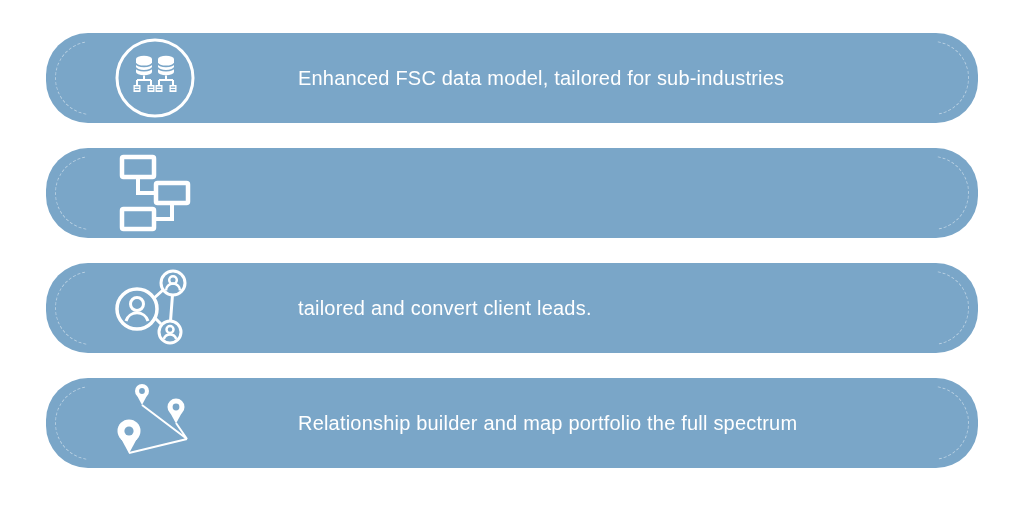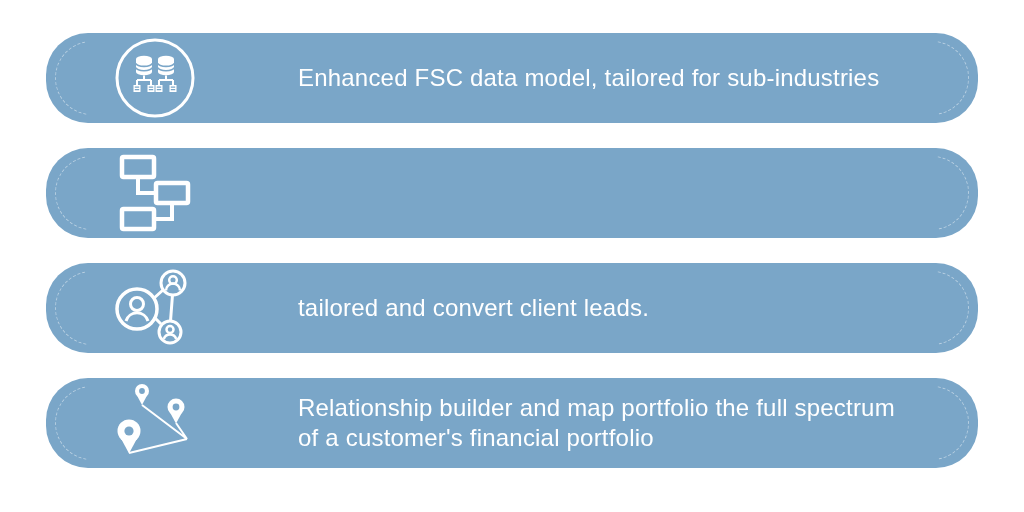--- a/index.html
+++ b/index.html
@@ -37,7 +37,7 @@
     margin-left: 98px;
     margin-right: 30px;
     color: #ffffff;
-    font-size: 24px;
+    font-size: 20px;
     line-height: 30px;
     font-weight: 400;
     letter-spacing: 0.2px;

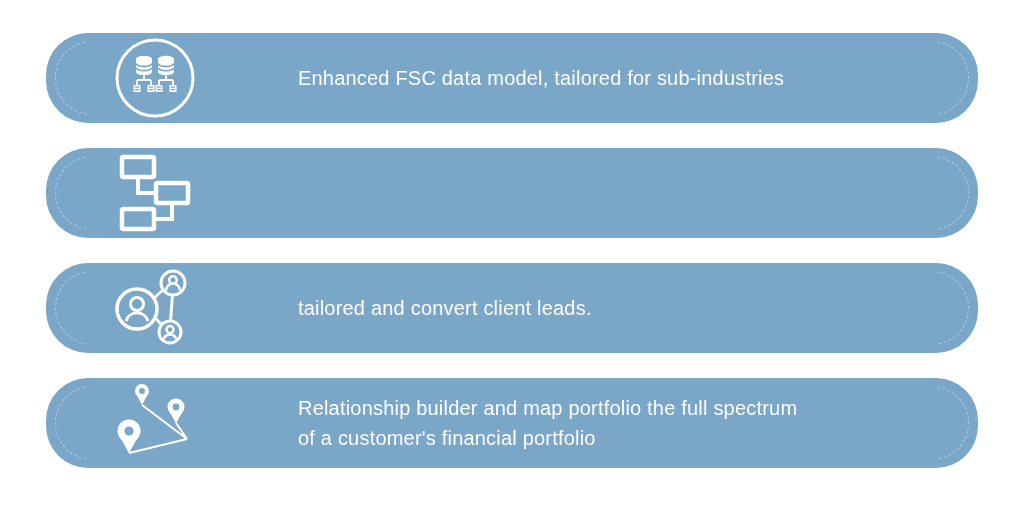--- a/index.html
+++ b/index.html
@@ -147,7 +147,6 @@
     </div>
     <div class="banner-text">
       <span class="line">Relationship builder and map portfolio the full spectrum</span>
-      <span class="line">of a customer's financial portfolio</span>
     </div>
   </div>
 

